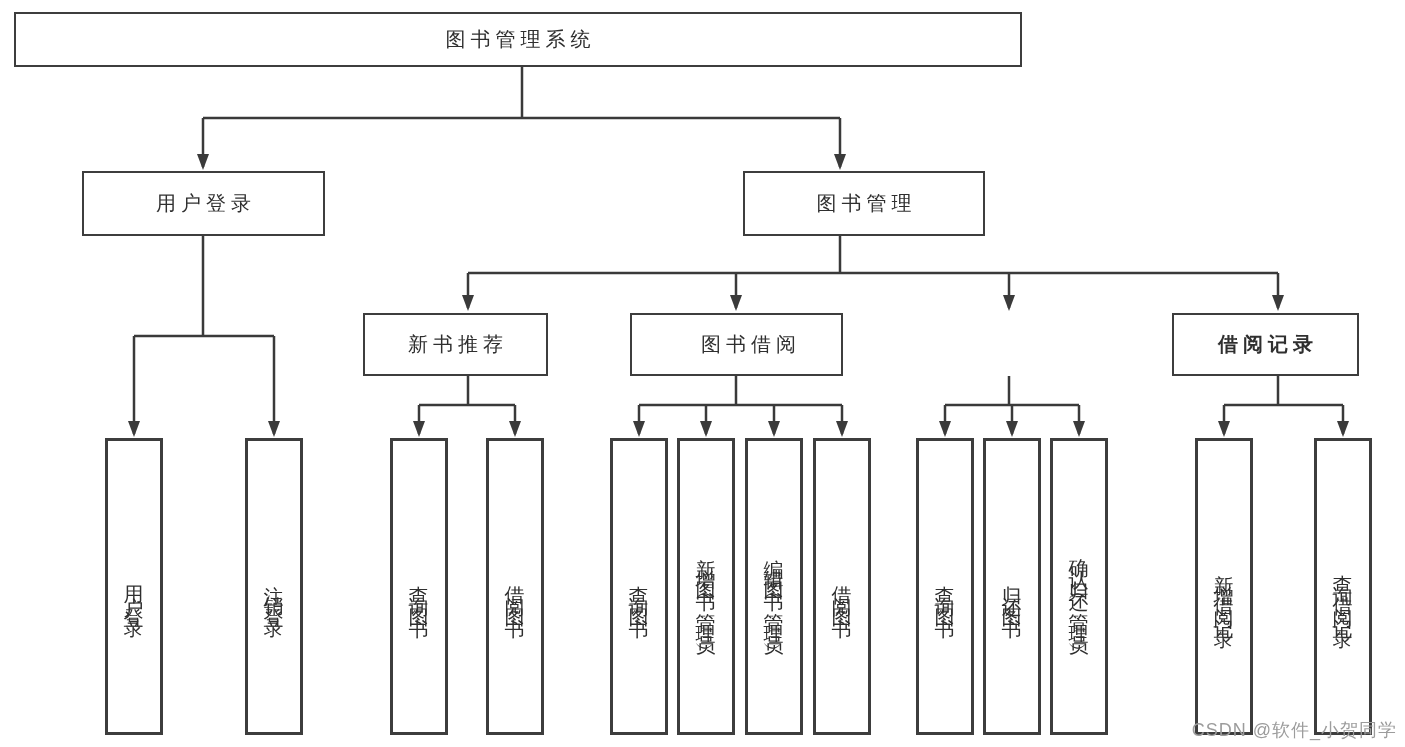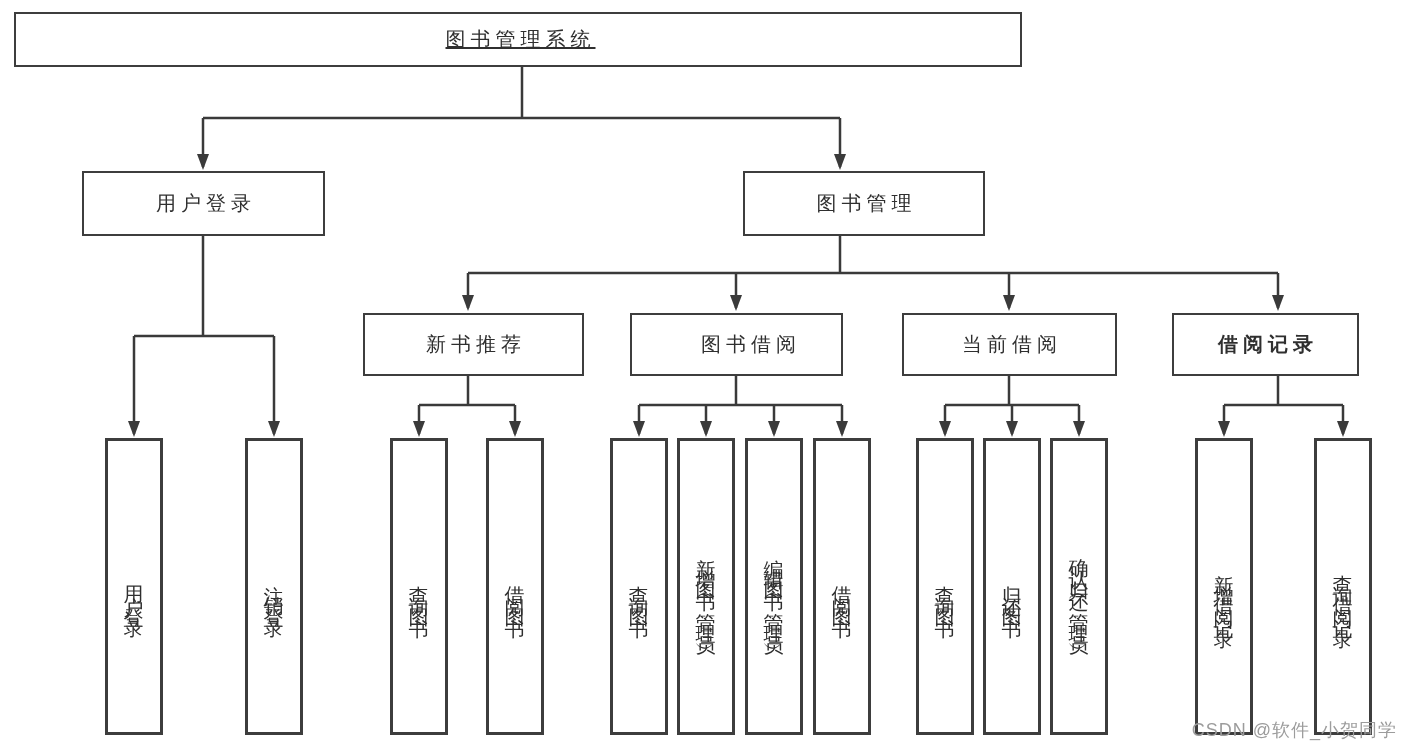--- a/index.html
+++ b/index.html
@@ -119,7 +119,7 @@
     </g>
   </svg>
 
-  <div class="node hbox" style="left:14px; top:12px; width:1008px; height:55px;text-decoration:underline;">
+  <div class="node hbox" style="left:14px; top:12px; width:1008px; height:55px;">
     <span>图书管理系统</span>
   </div>
 

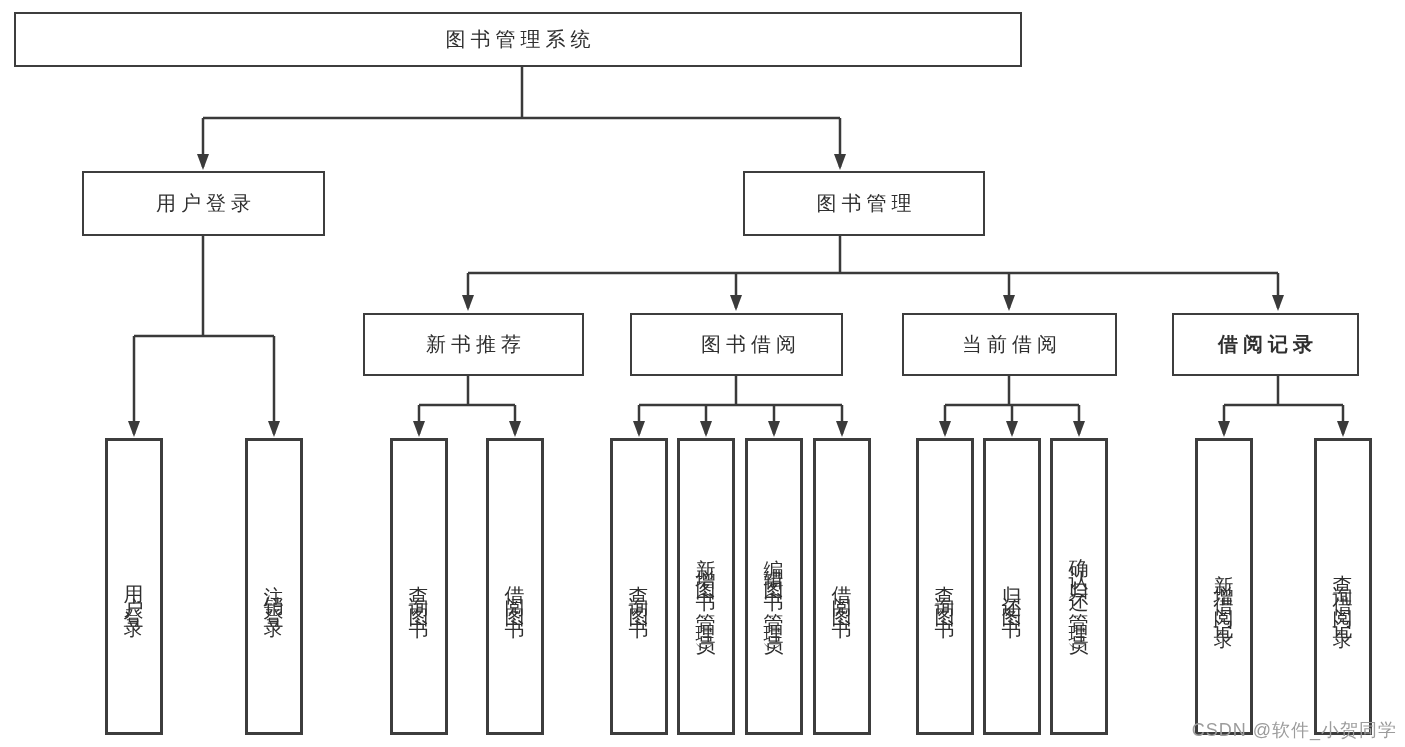--- a/index.html
+++ b/index.html
@@ -130,7 +130,7 @@
     <span>图书管理</span>
   </div>
 
-  <div class="node hbox" style="left:363px; top:313px; width:221px; height:63px;">
+  <div class="node hbox" style="left:363px; top:313px; width:185px; height:63px;">
     <span>新书推荐</span>
   </div>
   <div class="node hbox" style="left:630px; top:313px; width:213px; height:63px;padding-left:24px;">

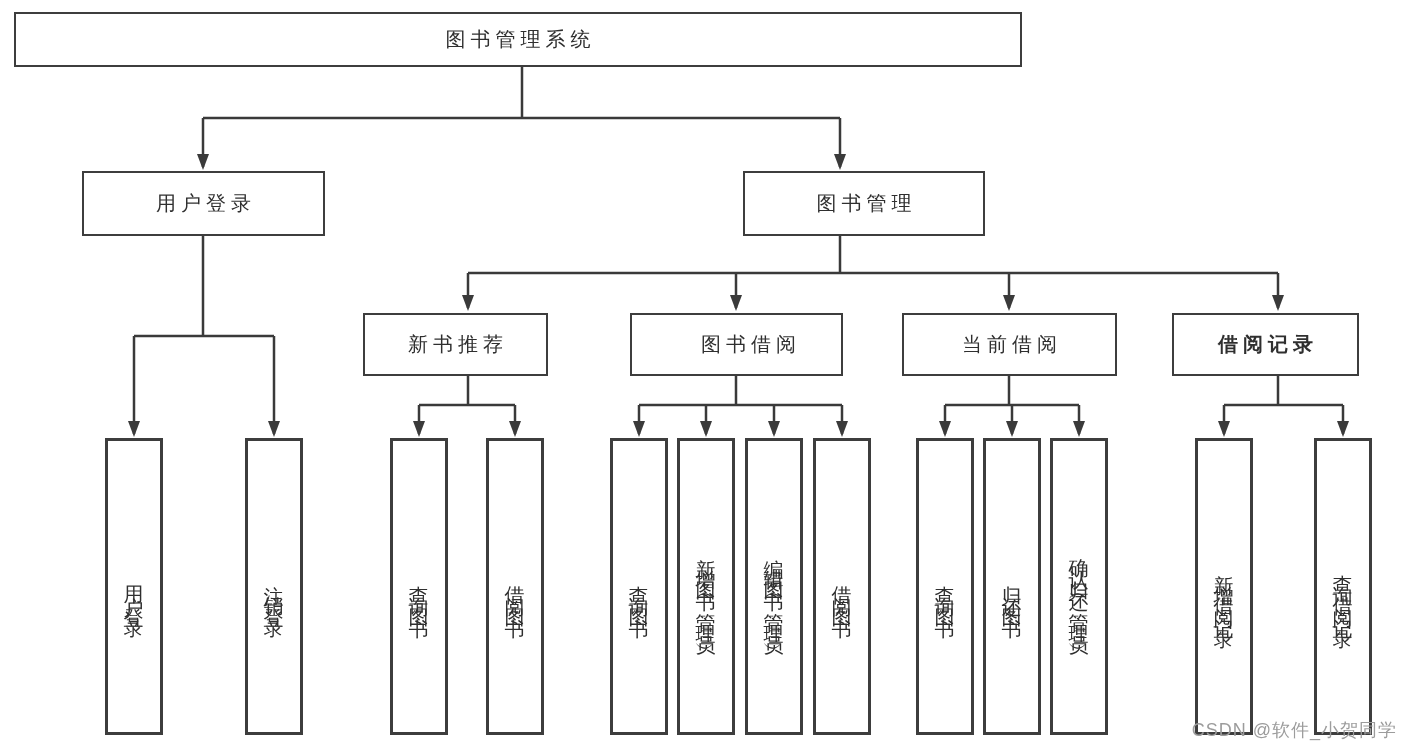--- a/index.html
+++ b/index.html
@@ -136,9 +136,6 @@
   <div class="node hbox" style="left:630px; top:313px; width:213px; height:63px;padding-left:24px;">
     <span>图书借阅</span>
   </div>
-  <div class="node hbox" style="left:902px; top:313px; width:215px; height:63px;">
-    <span>当前借阅</span>
-  </div>
   <div class="node hbox" style="left:1172px; top:313px; width:187px; height:63px;font-weight:bold;">
     <span>借阅记录</span>
   </div>

